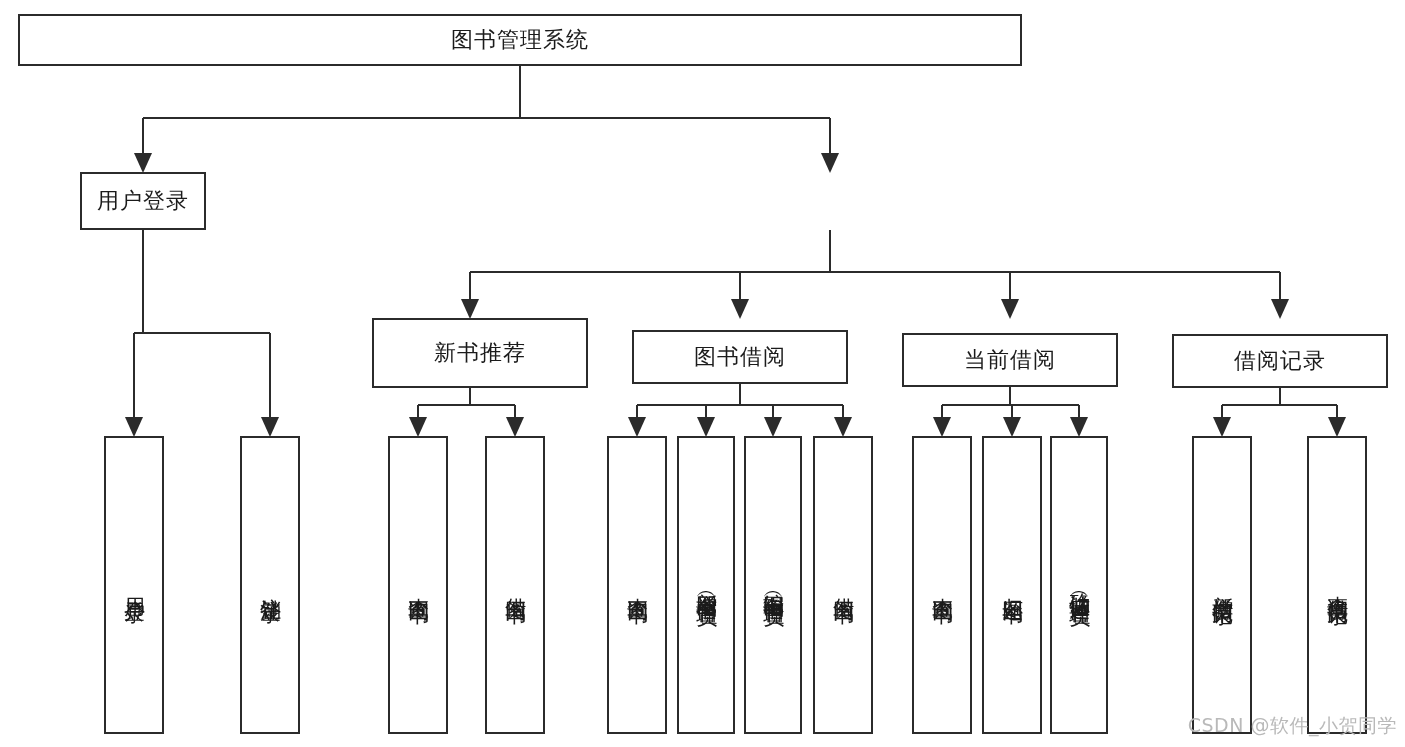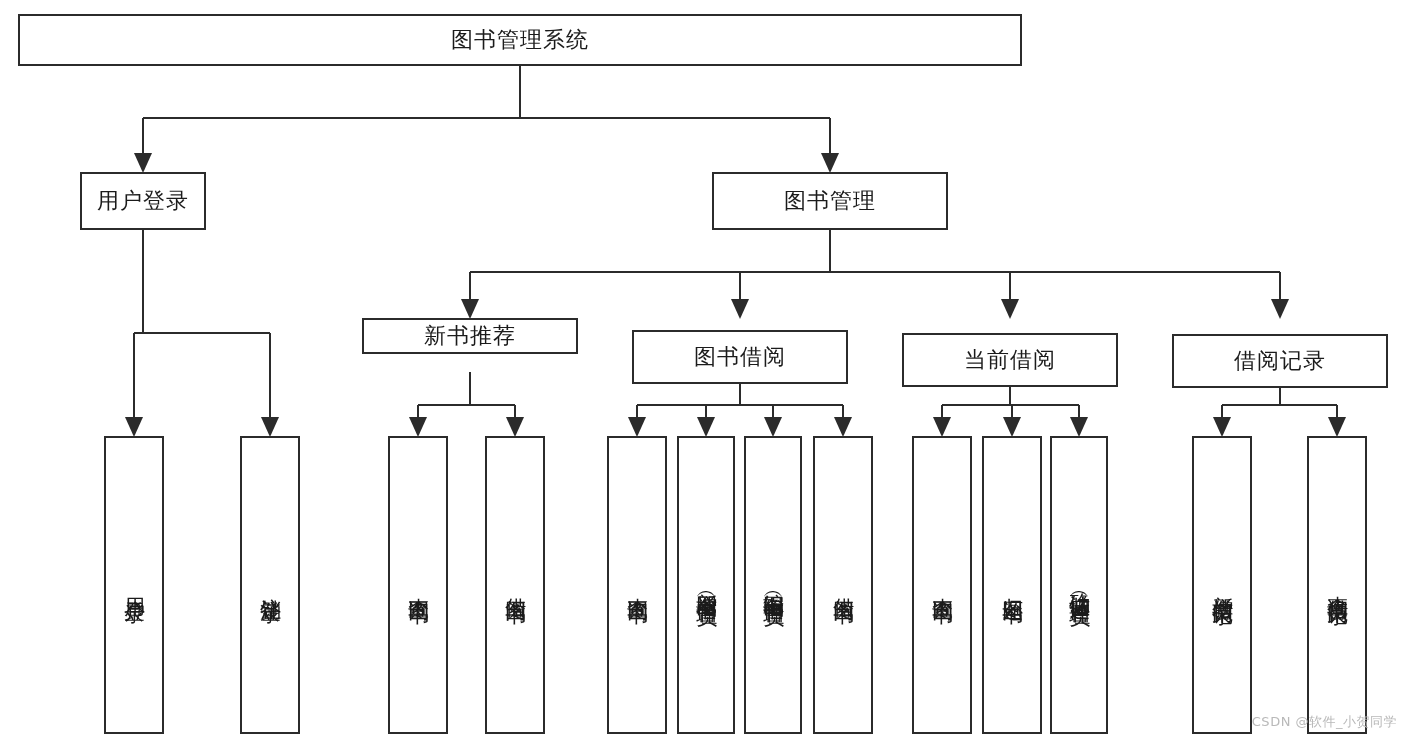--- a/index.html
+++ b/index.html
@@ -136,9 +136,6 @@
   <div class="node node-h" style="left: 80px; top: 172px; width: 126px; height: 58px;">
     <span class="node-label">用户登录</span>
   </div>
-  <div class="node node-h" style="left: 712px; top: 172px; width: 236px; height: 58px;">
-    <span class="node-label">图书管理</span>
-  </div>
 
   <div class="node node-h" style="left: 362px; top: 318px; width: 216px; height: 36px;">
     <span class="node-label">新书推荐</span>

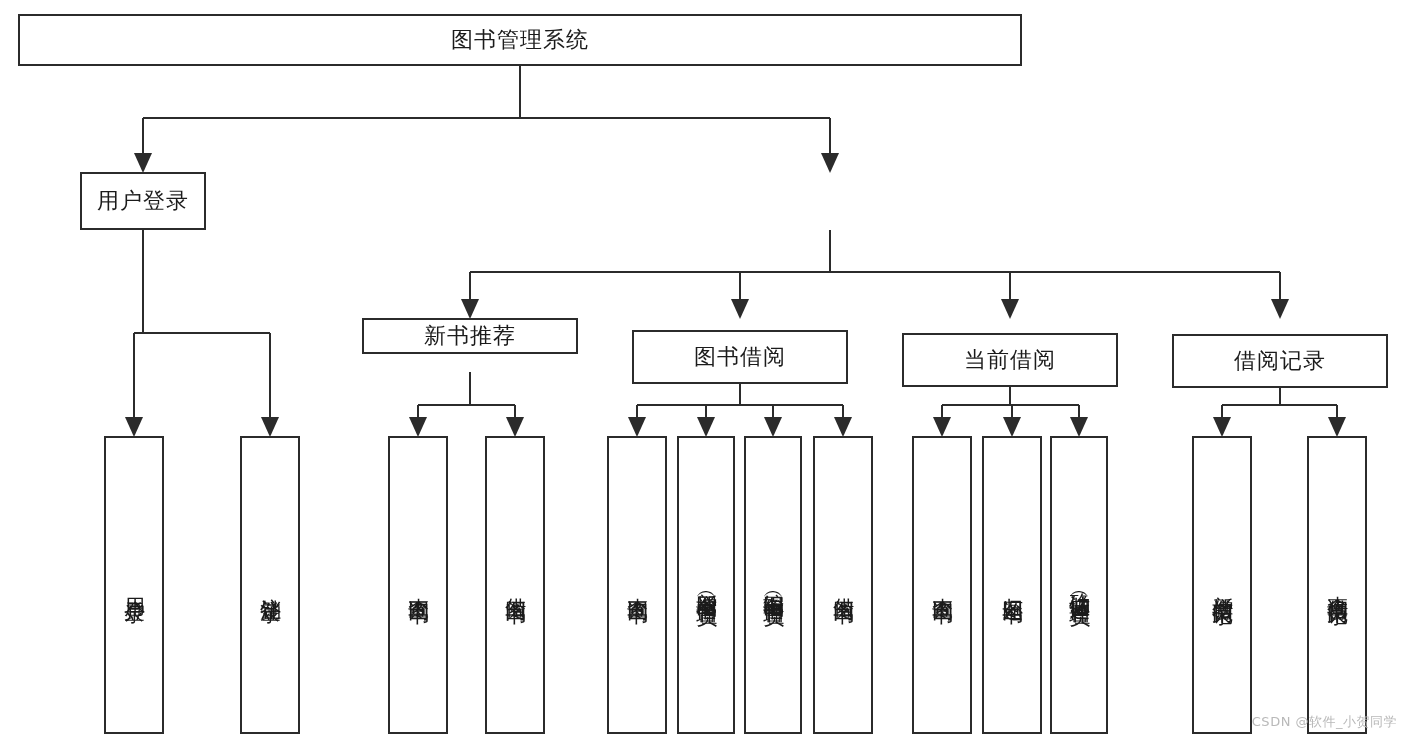--- a/index.html
+++ b/index.html
@@ -137,7 +137,7 @@
     <span class="node-label">用户登录</span>
   </div>
 
-  <div class="node node-h" style="left: 362px; top: 318px; width: 216px; height: 36px;">
+  <div class="node node-h" style="left: 372px; top: 318px; width: 216px; height: 70px;">
     <span class="node-label">新书推荐</span>
   </div>
   <div class="node node-h" style="left: 632px; top: 330px; width: 216px; height: 54px;">

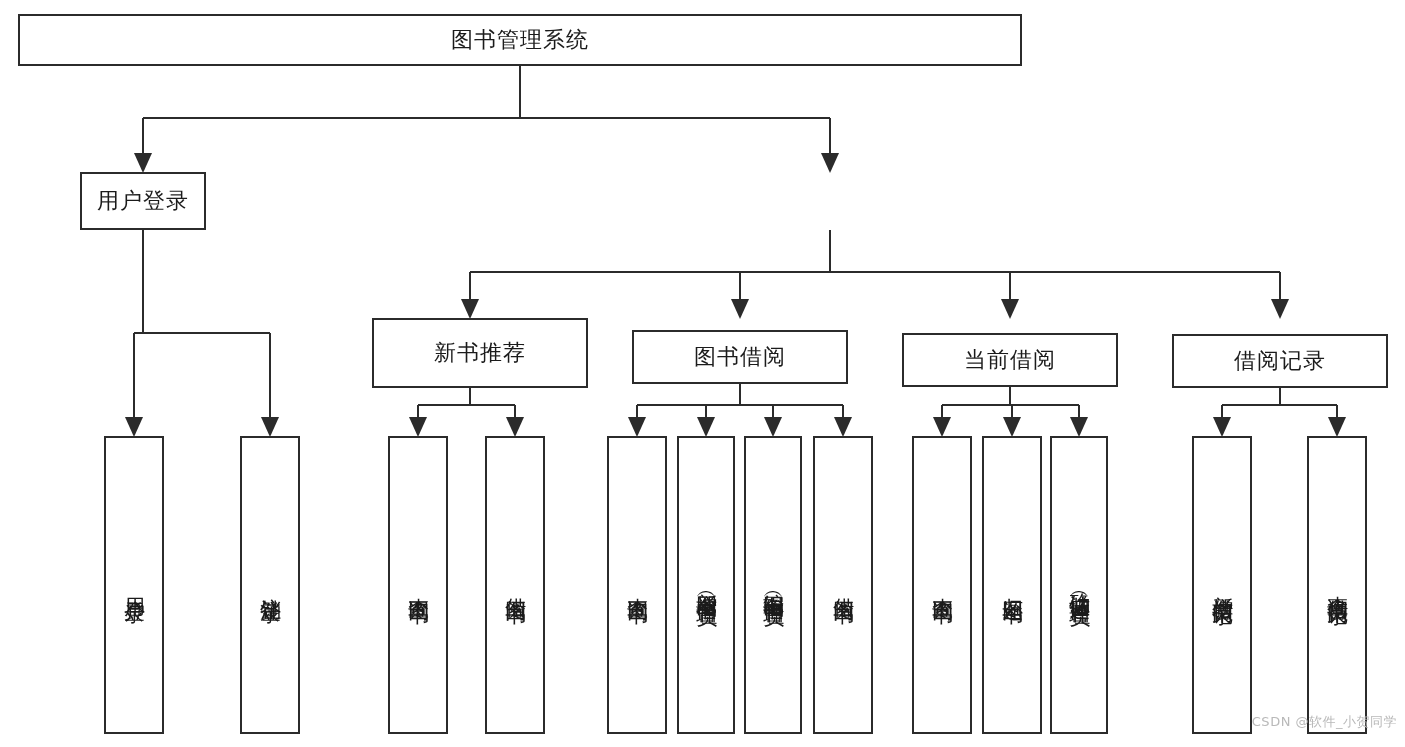--- a/index.html
+++ b/index.html
@@ -61,8 +61,8 @@
   #watermark {
     position: absolute;
     right: 8px;
-    bottom: 16px;
-    font-size: 13px;
+    bottom: 8px;
+    font-size: 19px;
     color: #b9b9b9;
     letter-spacing: 0.5px;
     white-space: nowrap;

